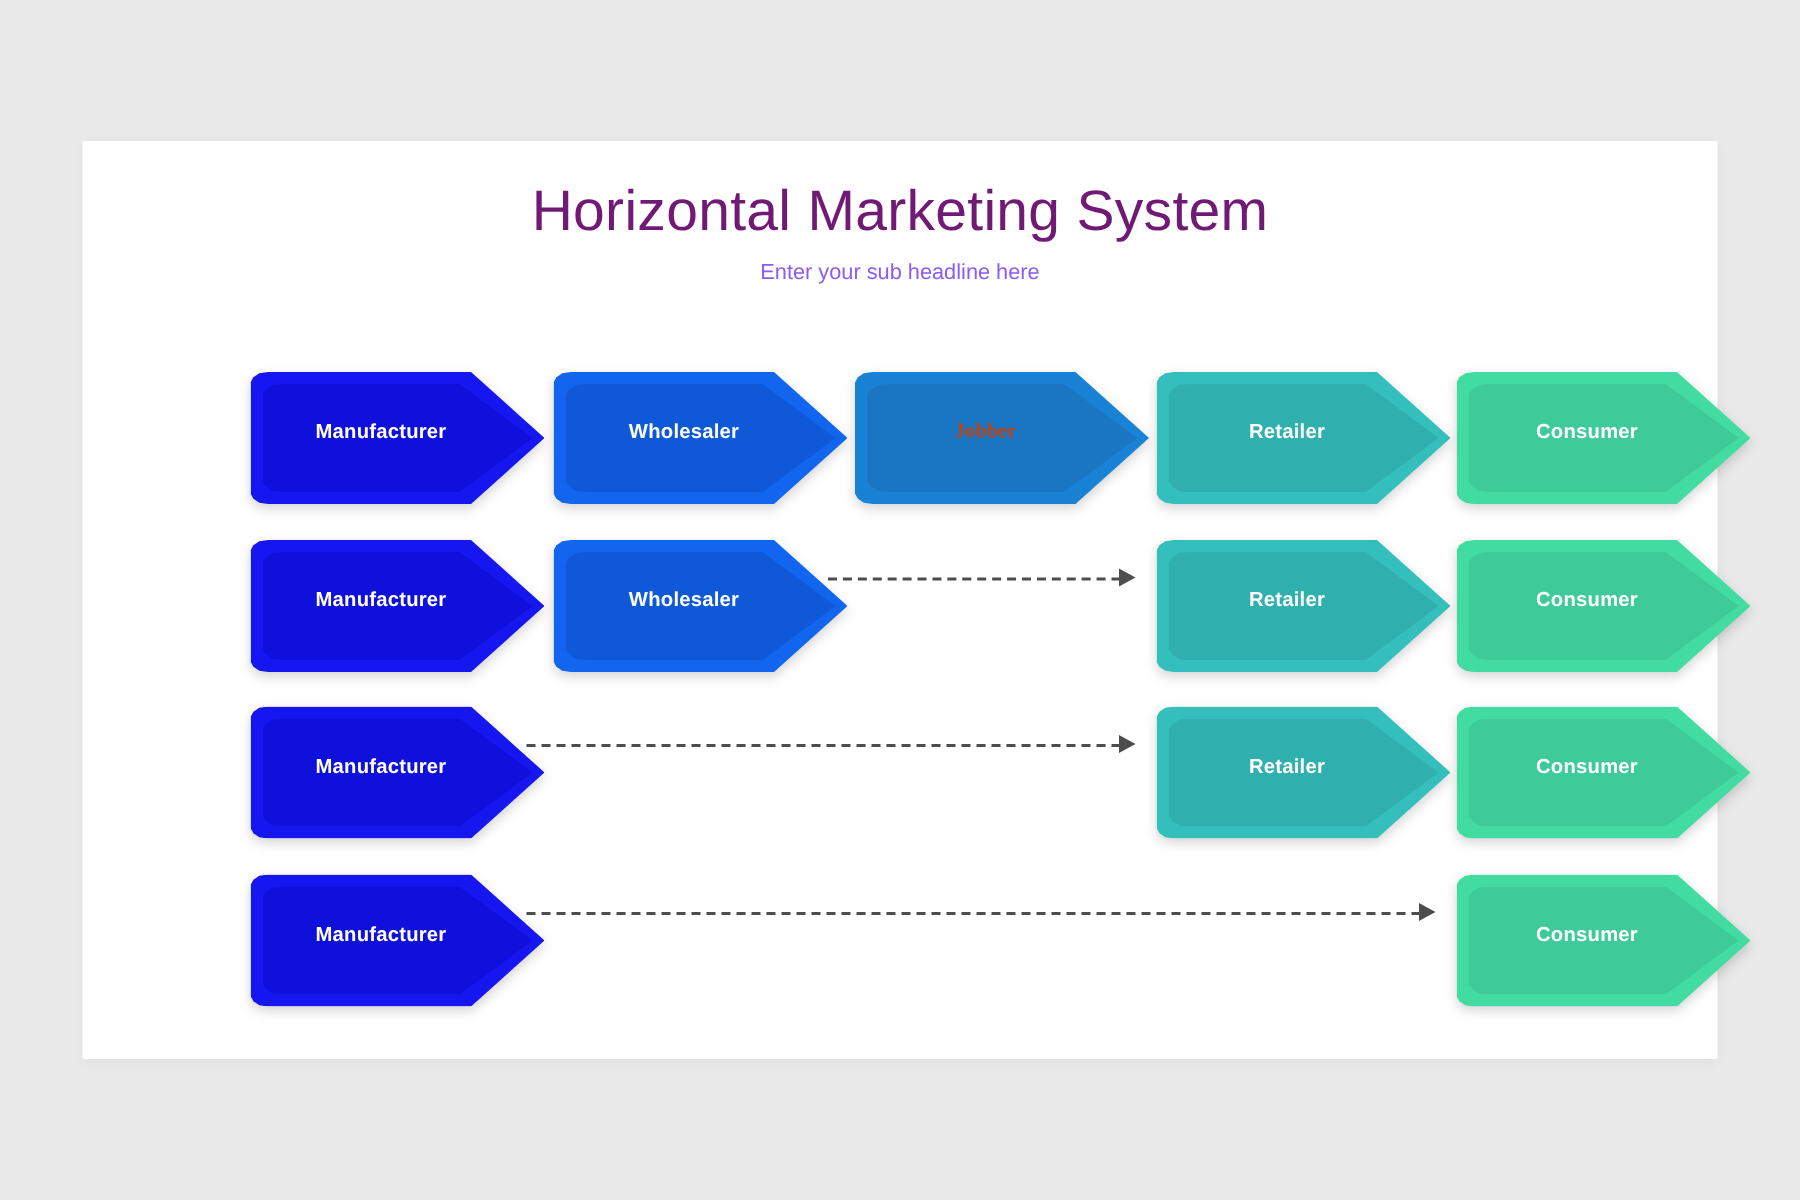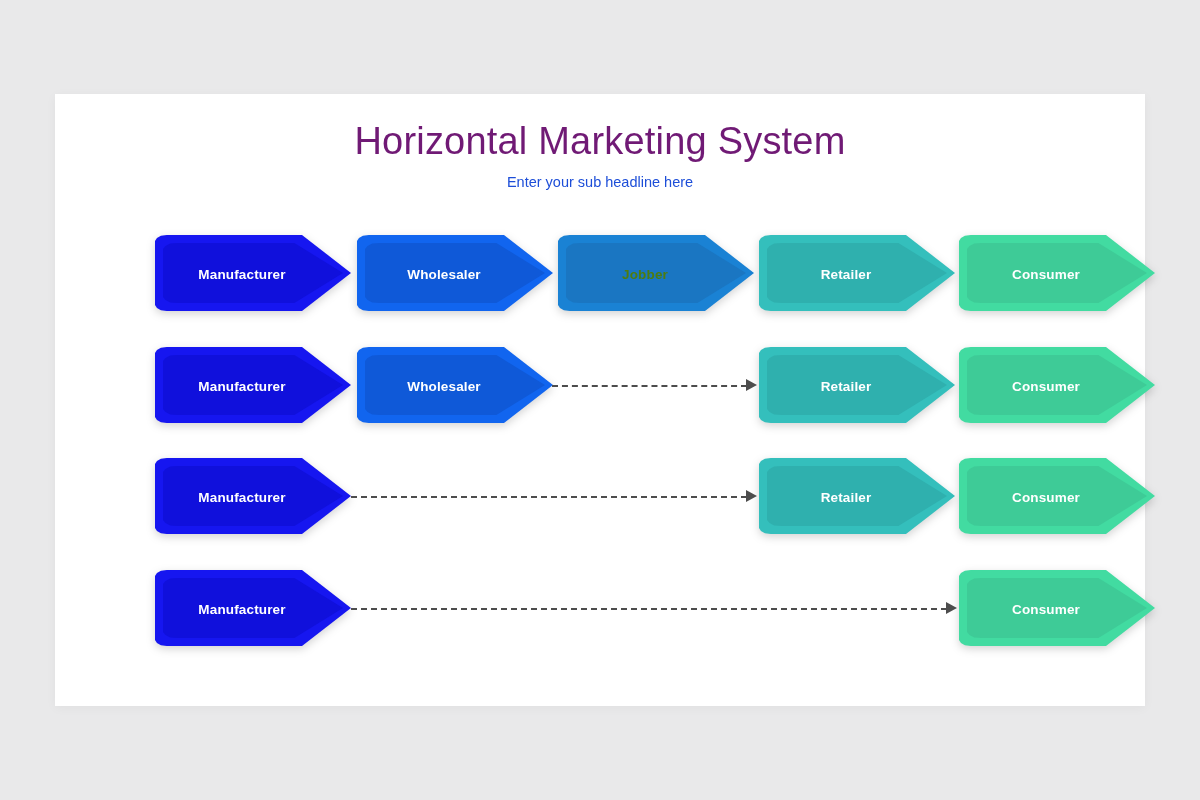--- a/index.html
+++ b/index.html
@@ -45,7 +45,7 @@
     text-align: center;
     font-size: 14.5px;
     font-weight: 400;
-    color: #1d4ed8;
+    color: #8b5cf6;
     white-space: nowrap;
   }
 

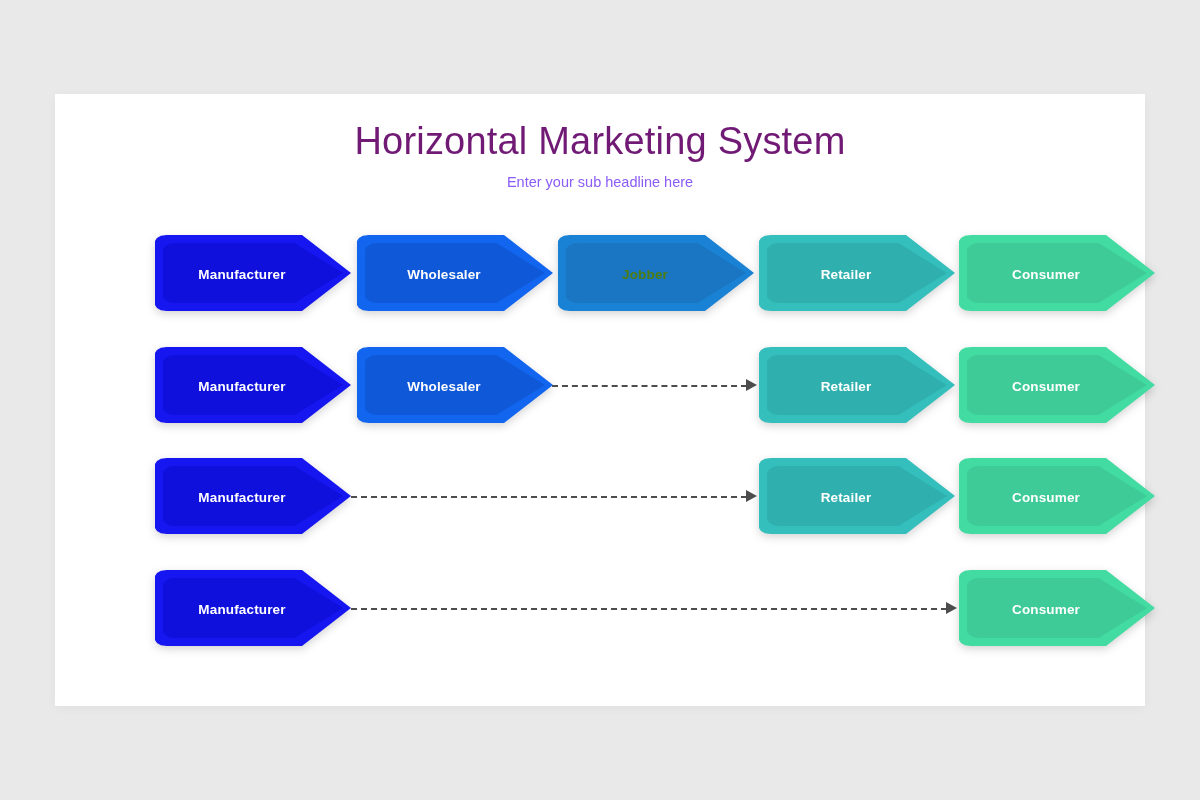--- a/index.html
+++ b/index.html
@@ -67,9 +67,10 @@
   
   .node {
     position: absolute;
-    top: 0;
-    height: 76px;
+    top: 13px;
+    height: 88px;
     filter: drop-shadow(0 3px 4px rgba(0,0,0,0.17));
+    margin-left: 12px;
   }
   .node .outer {
     position: absolute;

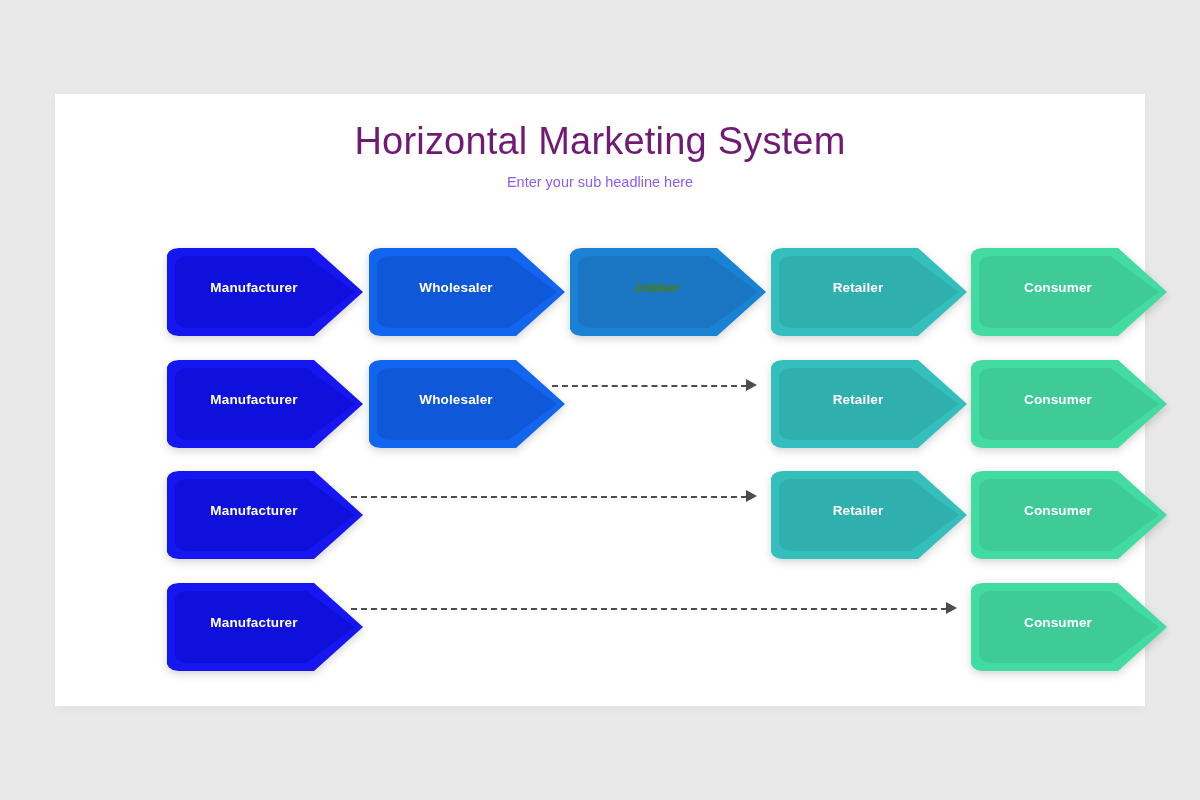--- a/index.html
+++ b/index.html
@@ -162,7 +162,7 @@
         <div class="node" style="left: 503px; width: 196px;">
           <div class="outer" style="background: rgb(26, 130, 212);"></div>
           <div class="inner" style="background: rgb(26, 118, 194);"></div>
-          <div class="node-label" style="color: #4d7c0f;">Jobber</div>
+          <div class="node-label" style="color: #c2410c; font-family: Liberation Serif, serif;">Jobber</div>
         </div>
         <div class="node" style="left: 704px; width: 196px;">
           <div class="outer" style="background: rgb(52, 191, 188);"></div>

